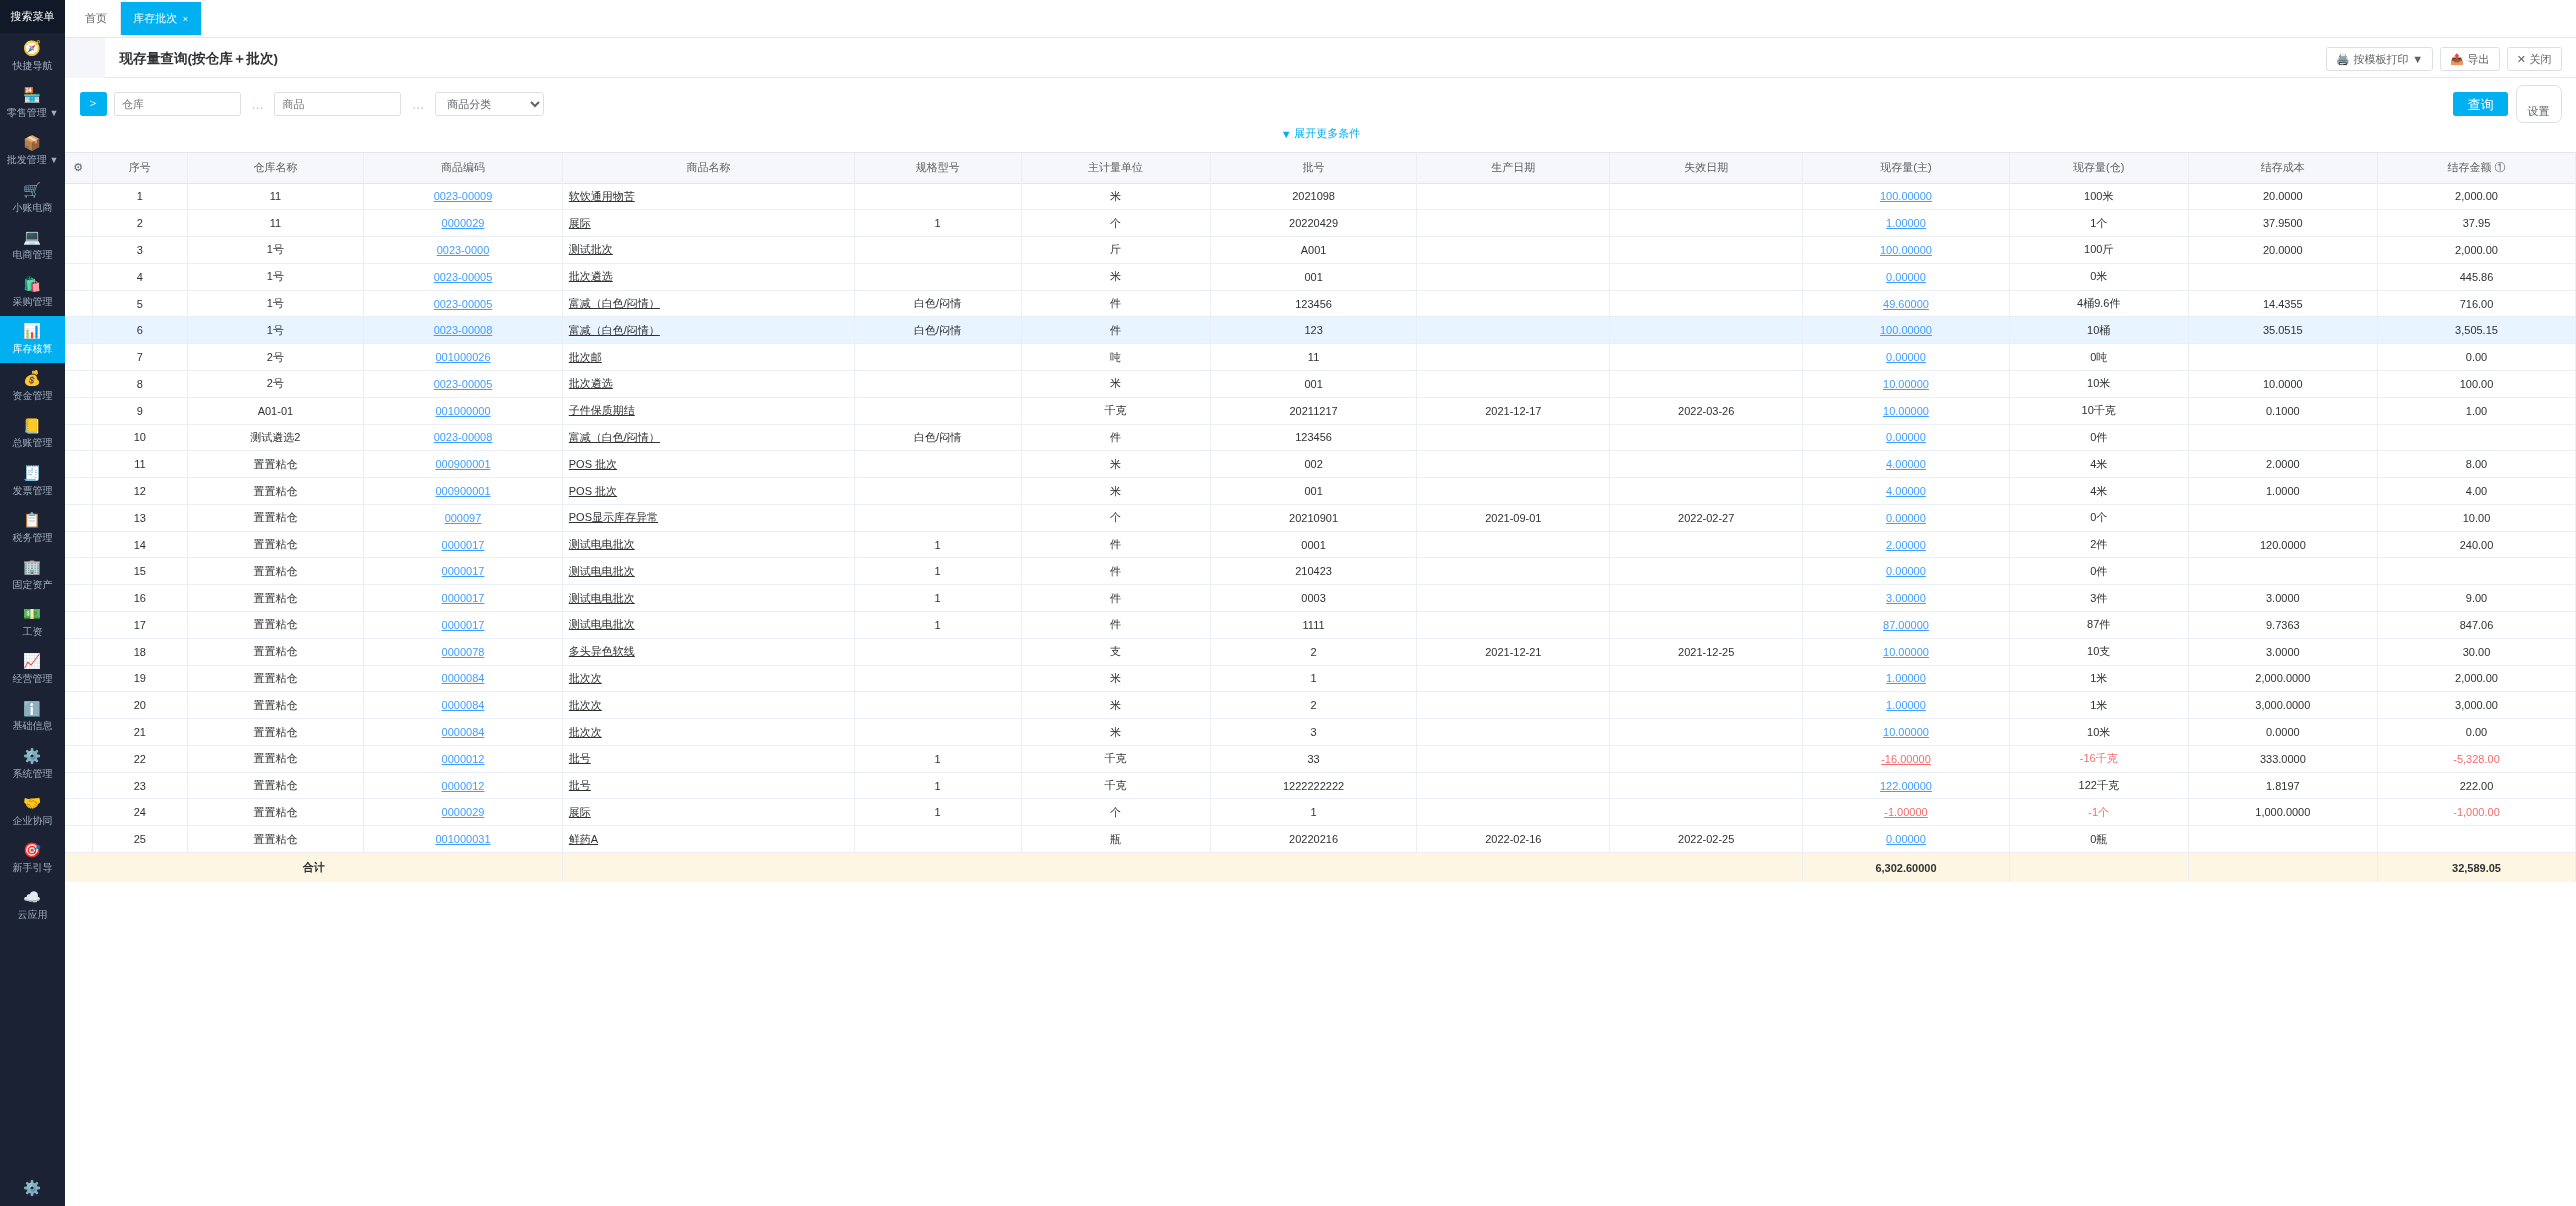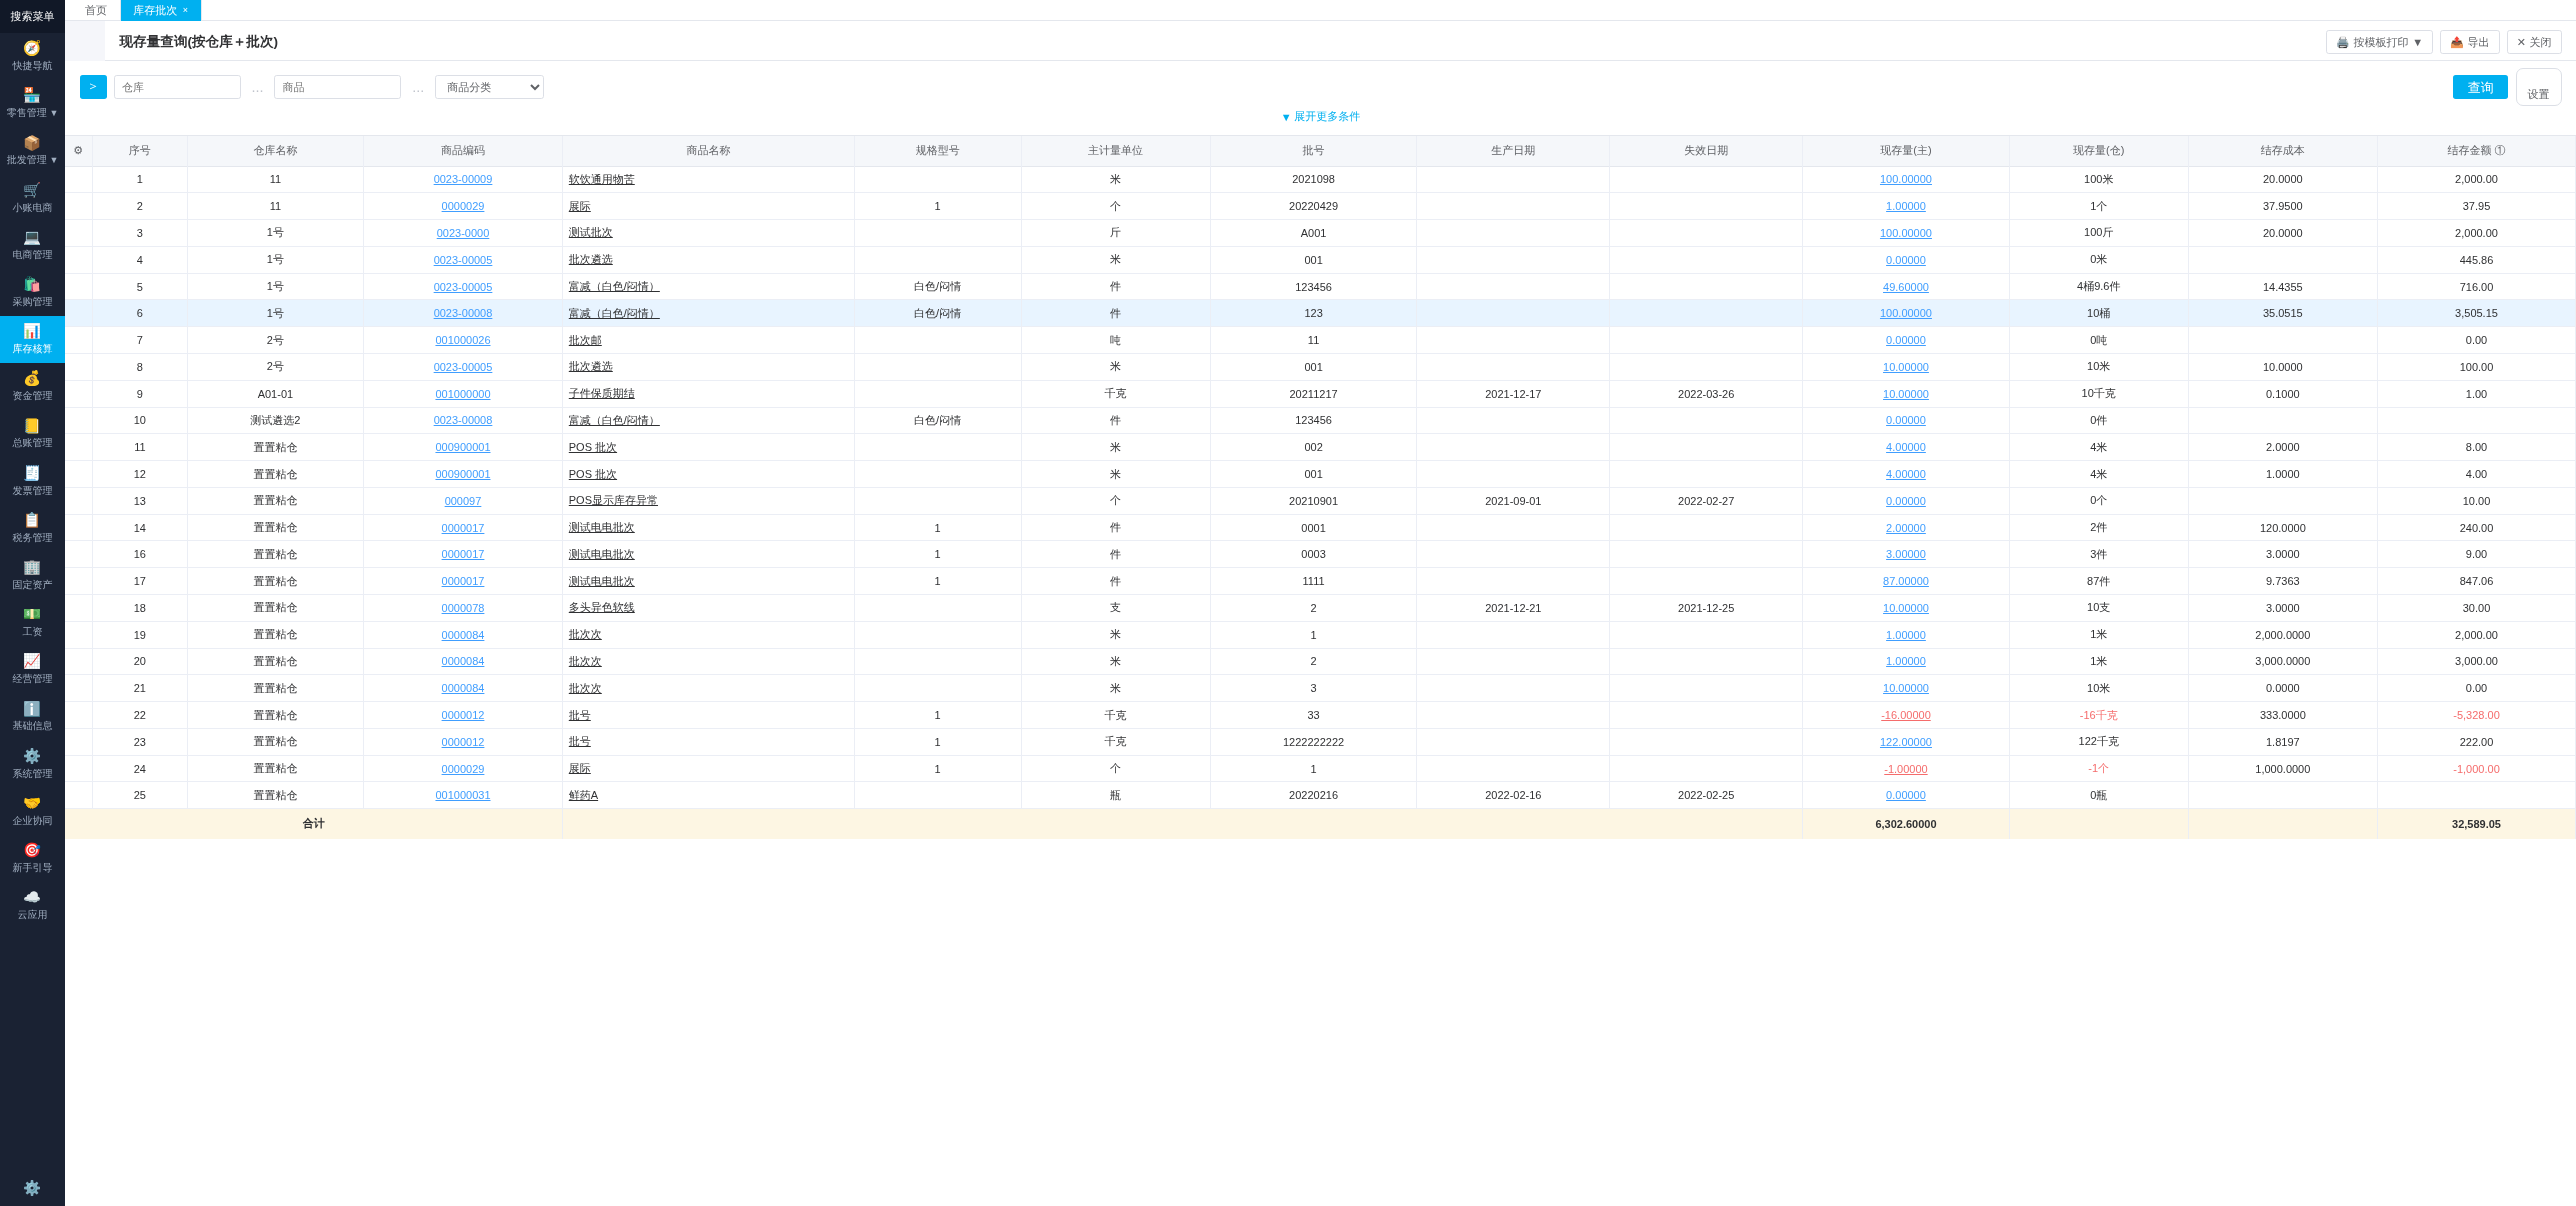--- a/index.html
+++ b/index.html
@@ -63,7 +63,7 @@
       display: flex;
       align-items: center;
       border-bottom: 0.9px solid #e4e7ed;
-      height: 21px;
+      height: 38px;
       padding: 0 7.2px;
       flex-shrink: 0;
     }

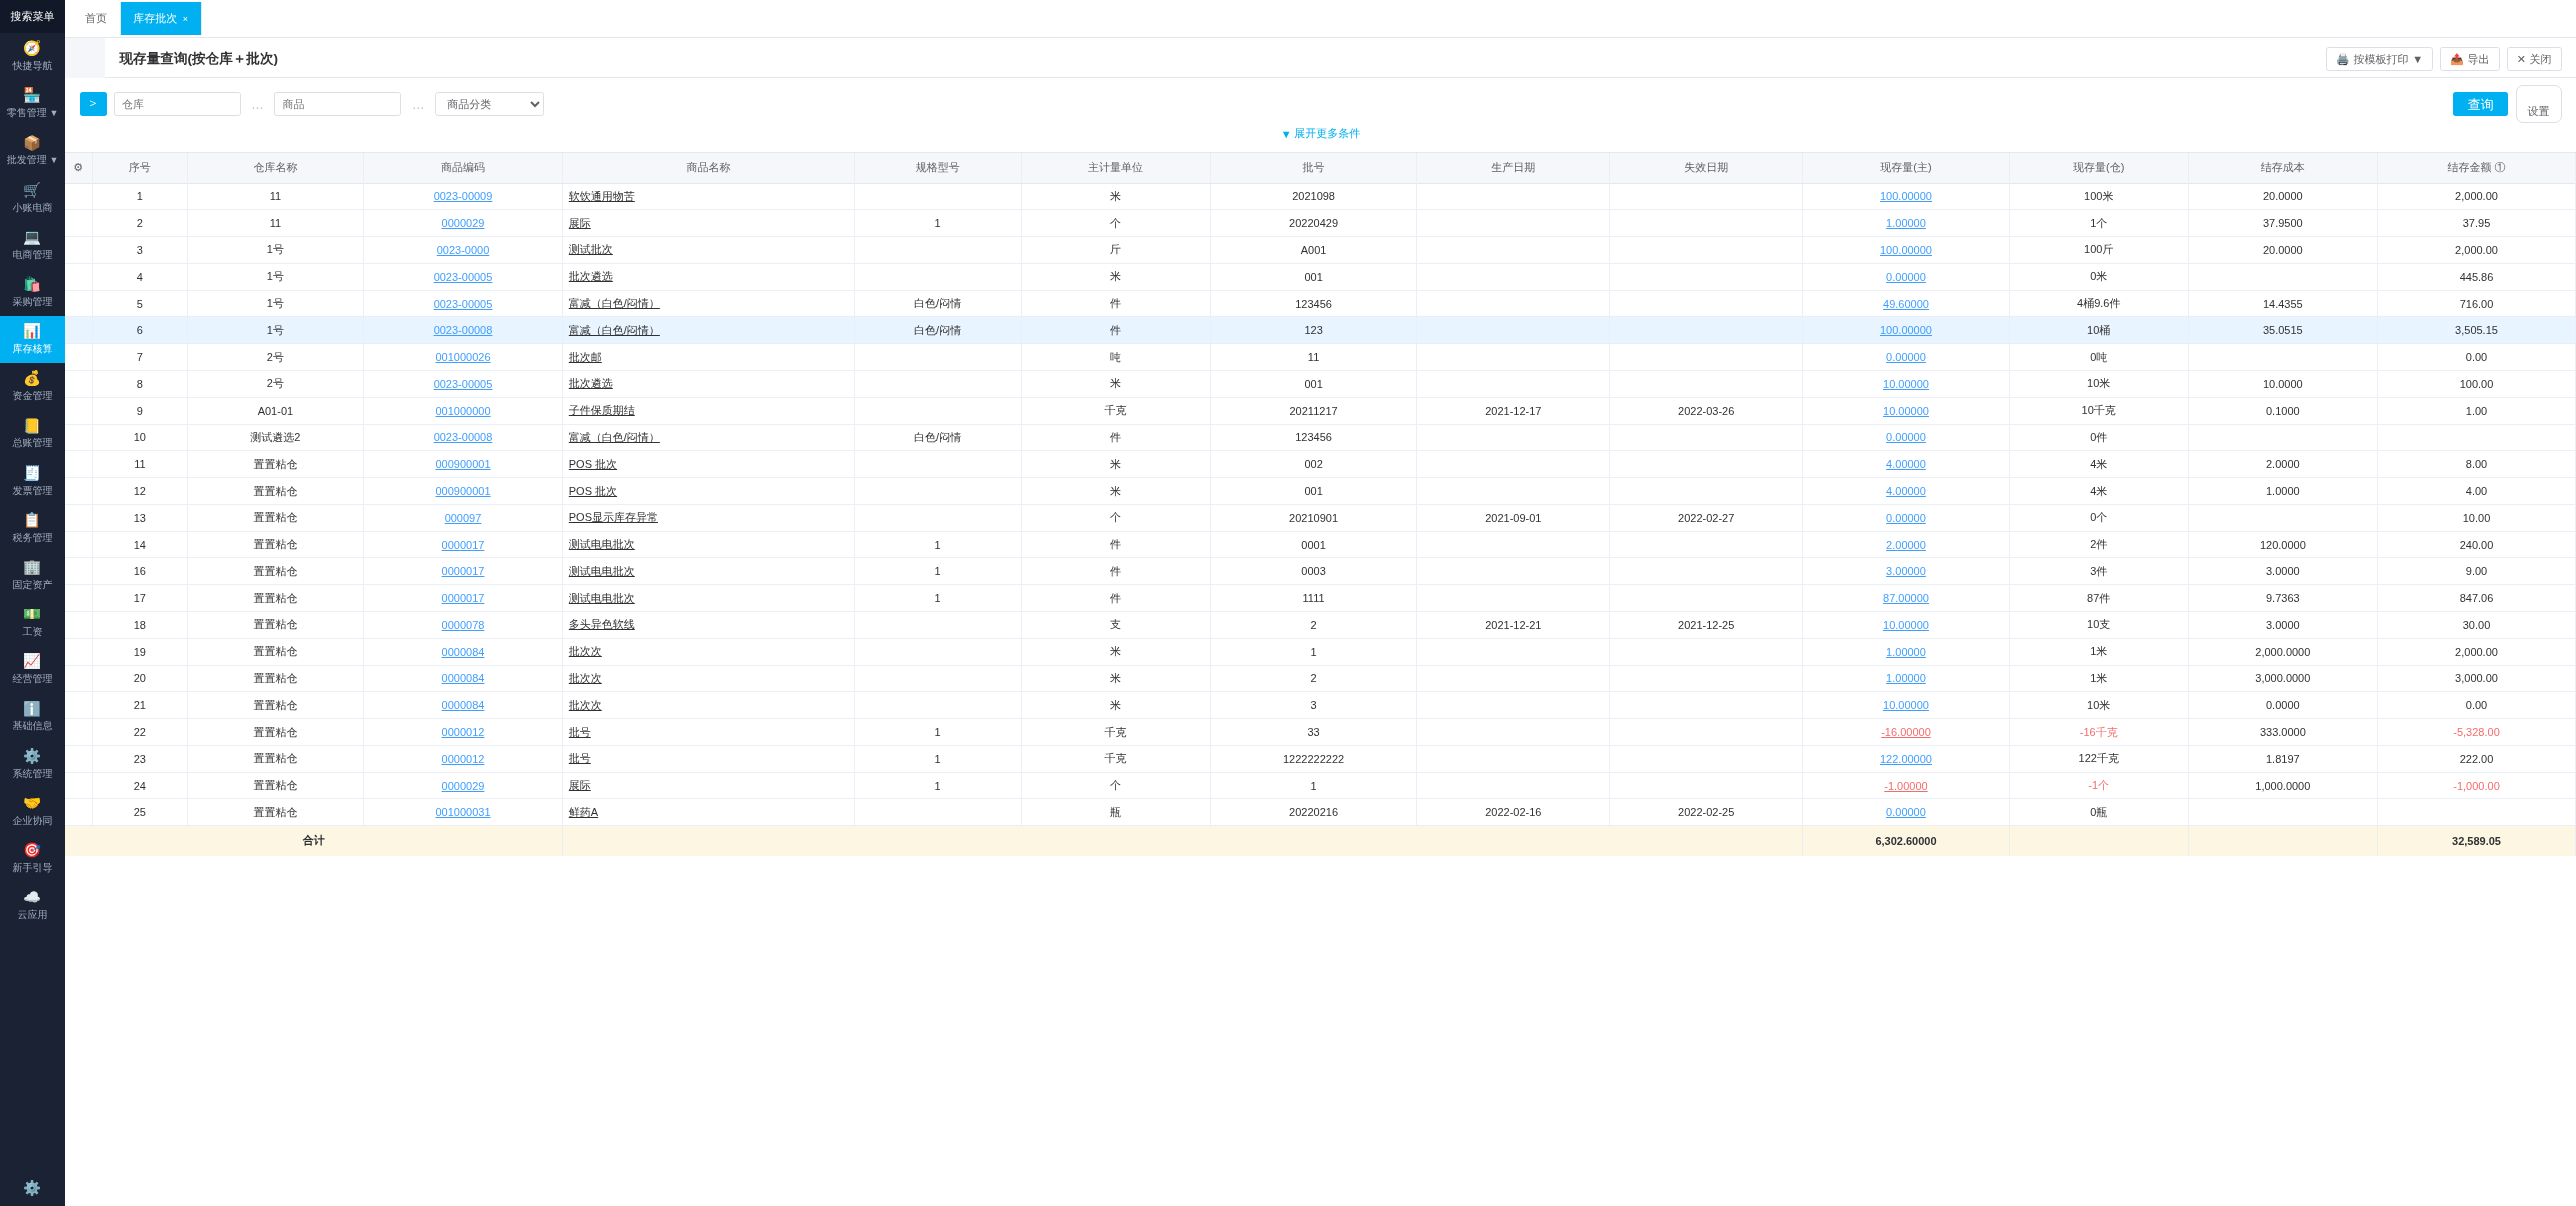--- a/index.html
+++ b/index.html
@@ -644,6 +644,22 @@
           </tr>
           <tr>
             <td></td>
+            <td>15</td>
+            <td>置置粘仓</td>
+            <td class="td-link">0000017</td>
+            <td class="td-left">测试电电批次</td>
+            <td>1</td>
+            <td>件</td>
+            <td>210423</td>
+            <td></td>
+            <td></td>
+            <td class="td-link">0.00000</td>
+            <td>0件</td>
+            <td></td>
+            <td></td>
+          </tr>
+          <tr>
+            <td></td>
             <td>16</td>
             <td>置置粘仓</td>
             <td class="td-link">0000017</td>

